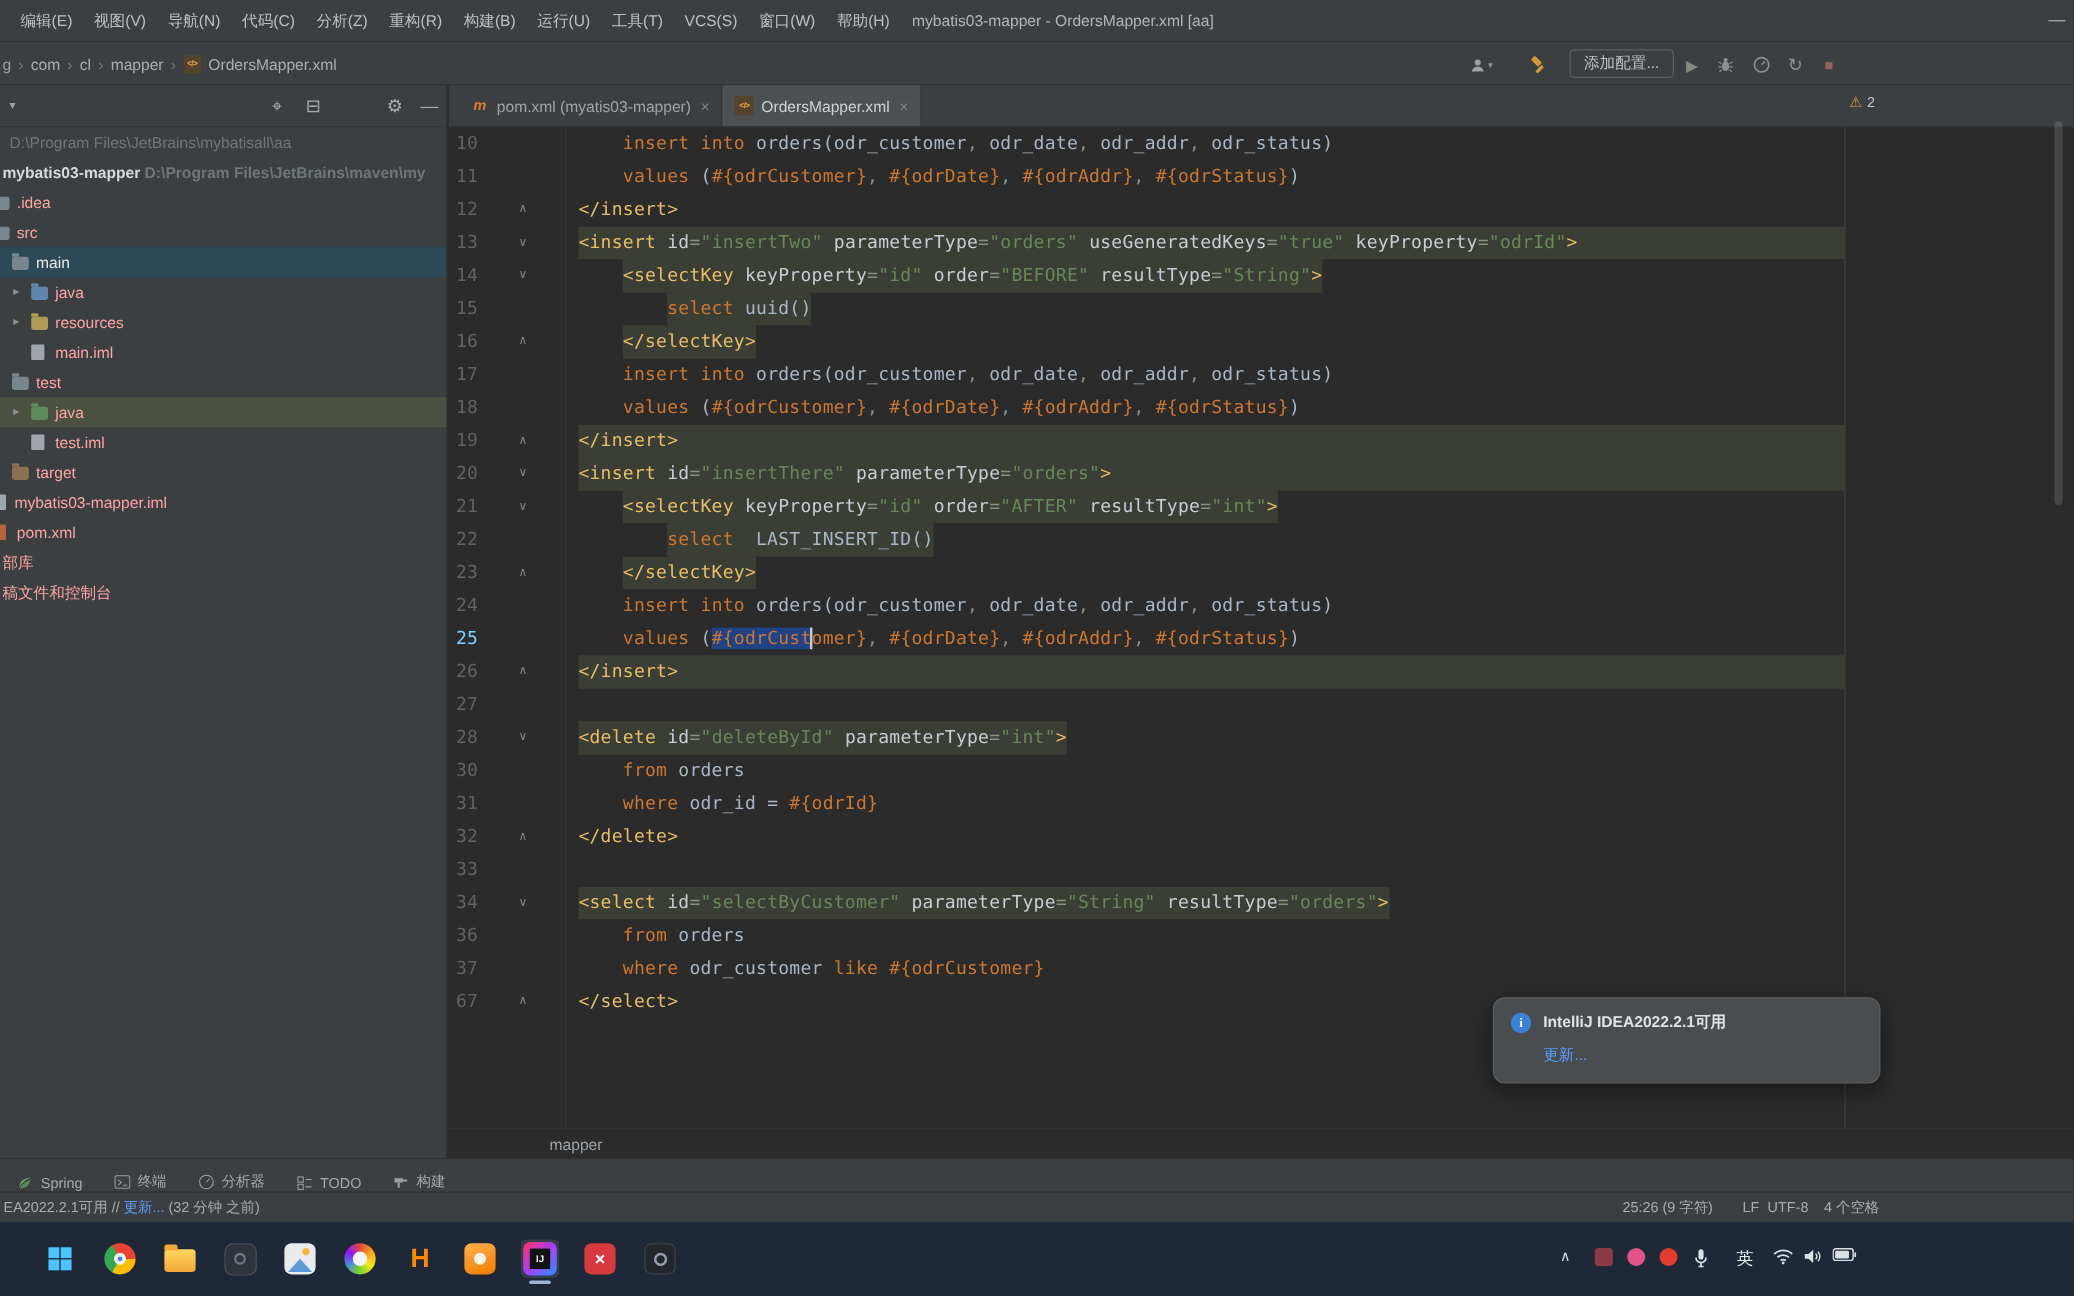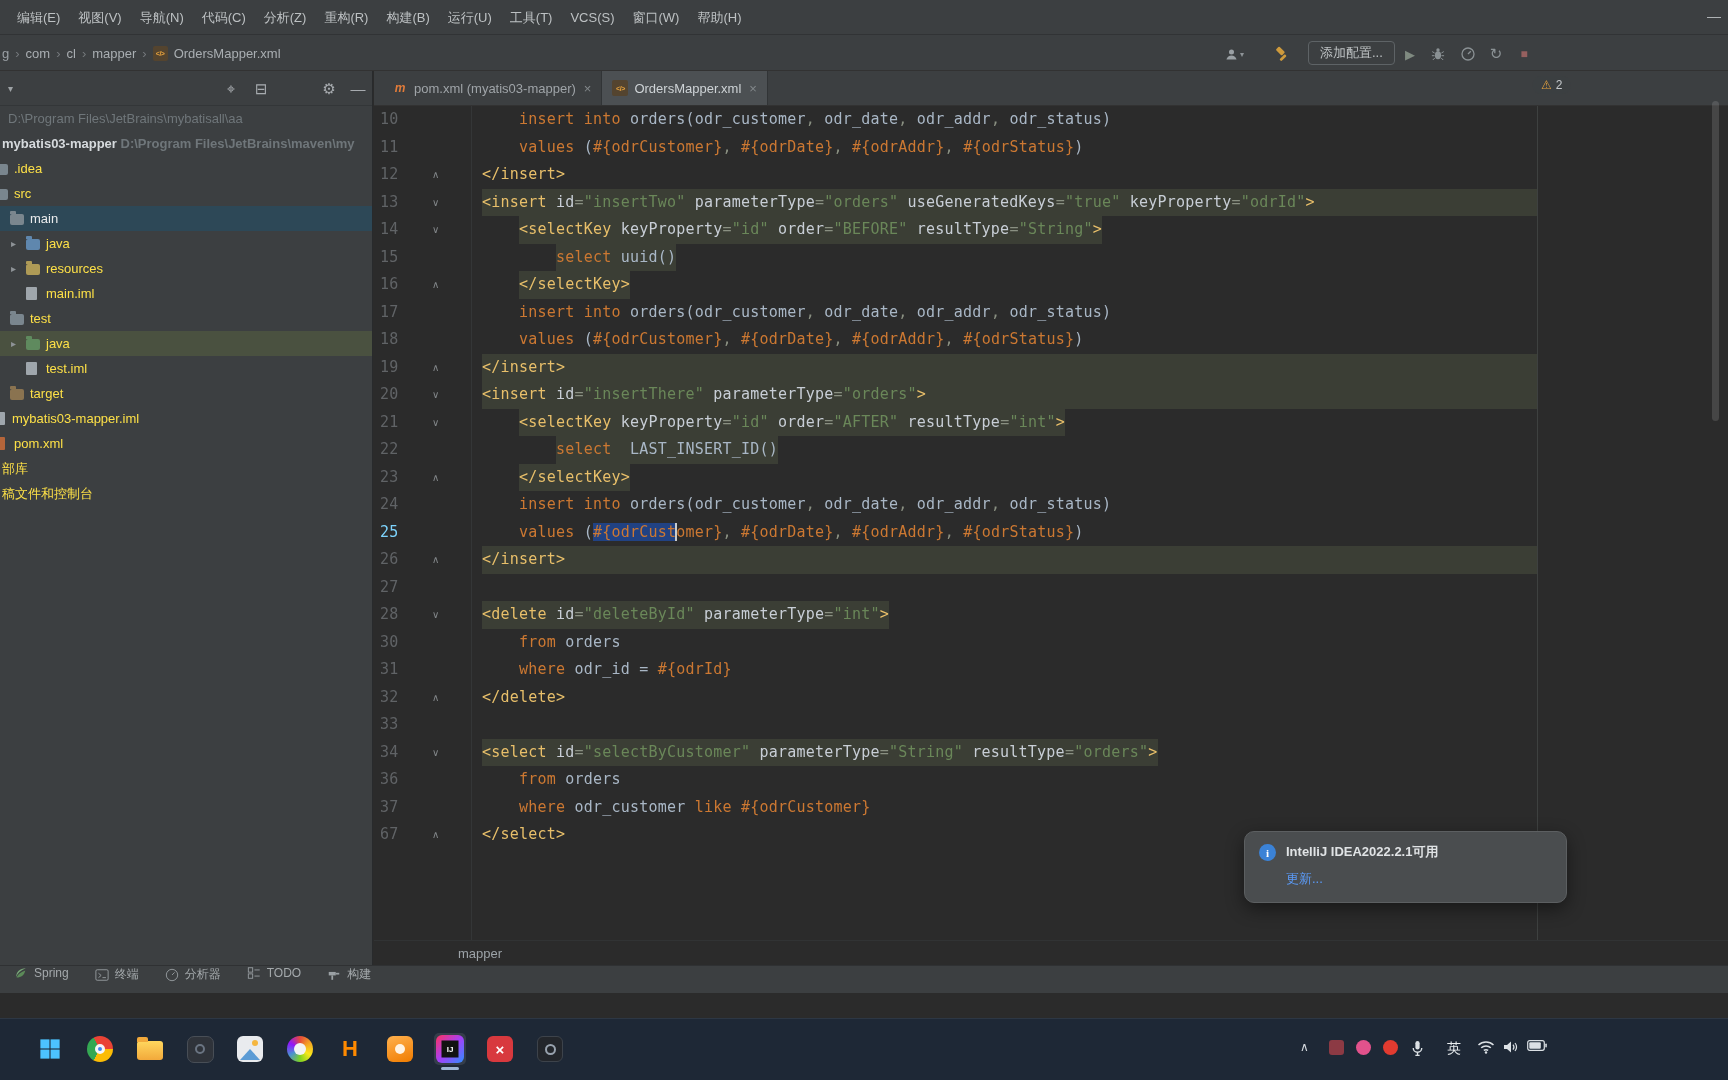--- a/index.html
+++ b/index.html
@@ -140,6 +140,7 @@
         <span class="menu-item">窗口(W)</span>
         <span class="menu-item">帮助(H)</span>
       </span>
+    <span class="win-title">mybatis03-mapper - OrdersMapper.xml [aa]</span>
     <span class="win-min">—</span>
   </div>
 

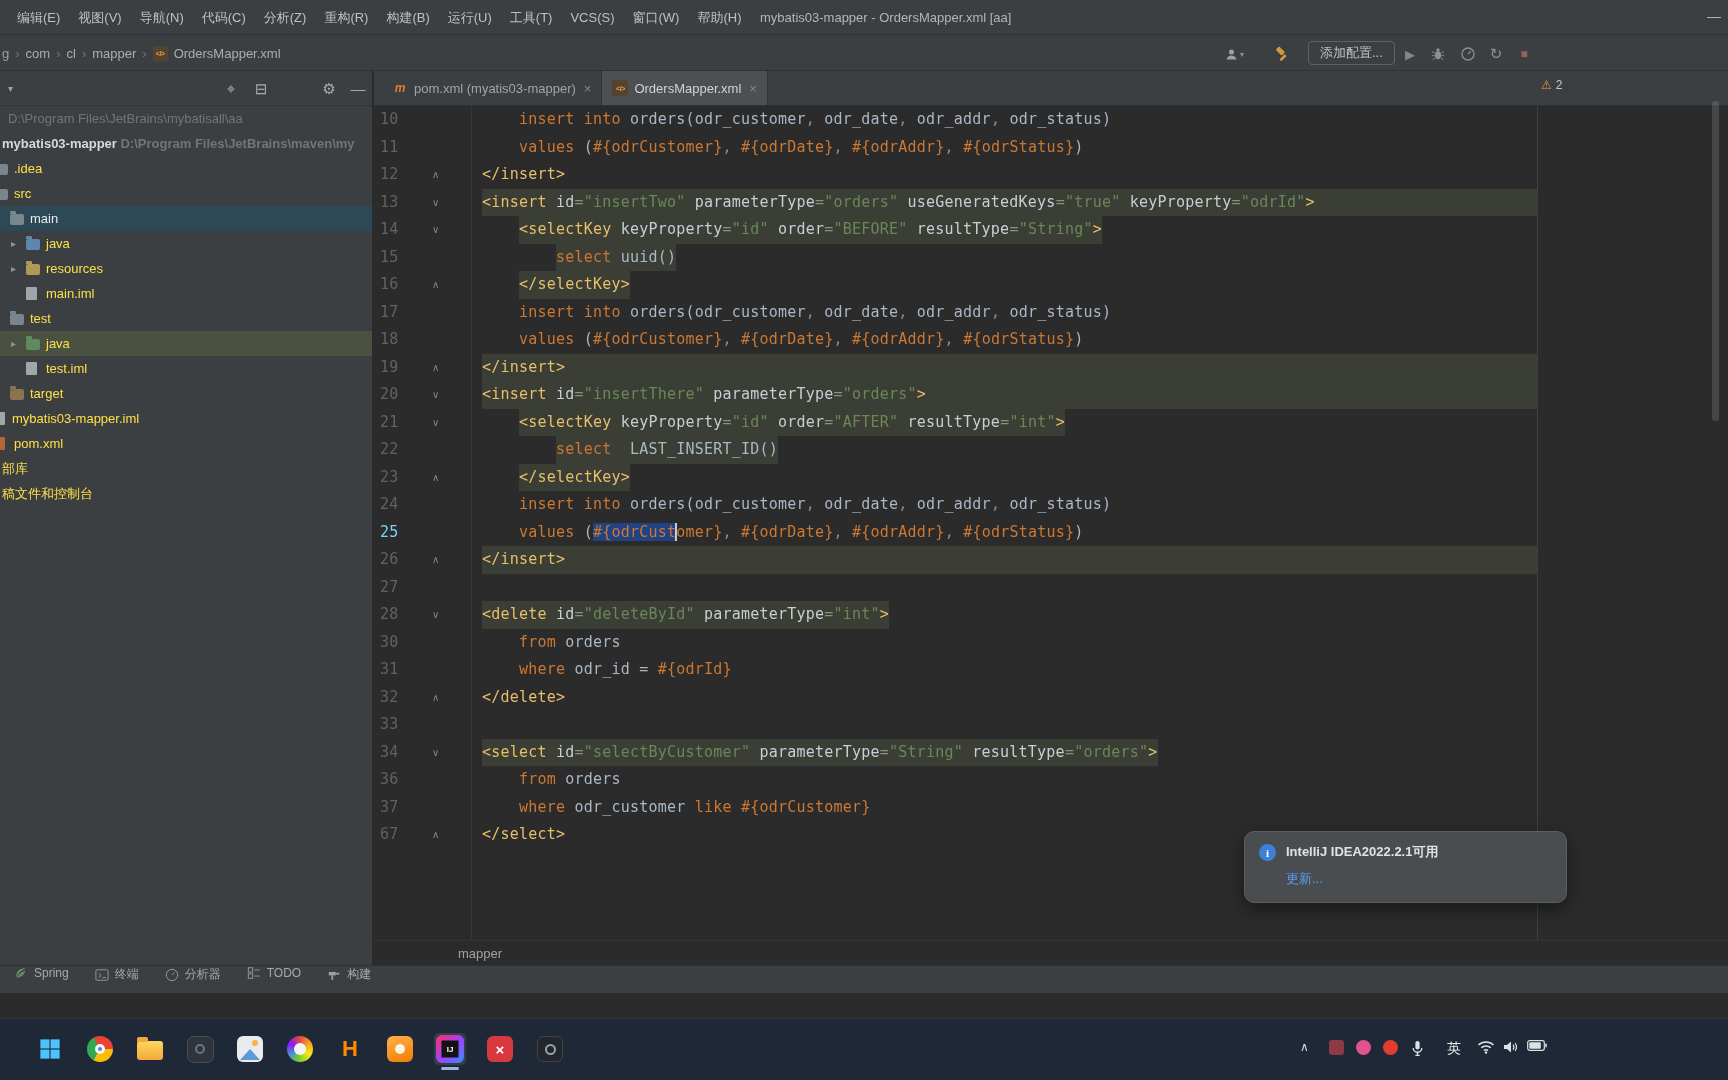--- a/index.html
+++ b/index.html
@@ -41,7 +41,7 @@
 .tico.file,.tico.file-pom{width:11px;height:13px;top:6px;background:#9FA6AC;border-radius:1px}
 .tico.file::before,.tico.file-pom::before{display:none}
 .tico.file-pom{background:#B5653A}
-.tlabel{position:absolute;top:0;line-height:25px;font-size:13px;color:#fde047;white-space:pre}
+.tlabel{position:absolute;top:0;line-height:25px;font-size:13px;color:#fca5a5;white-space:pre}
 .tpath{color:#6F767A}
 .tproj{font-weight:bold;color:#D6DADD}
 .sel-blue .tlabel{color:#E9EBEC}

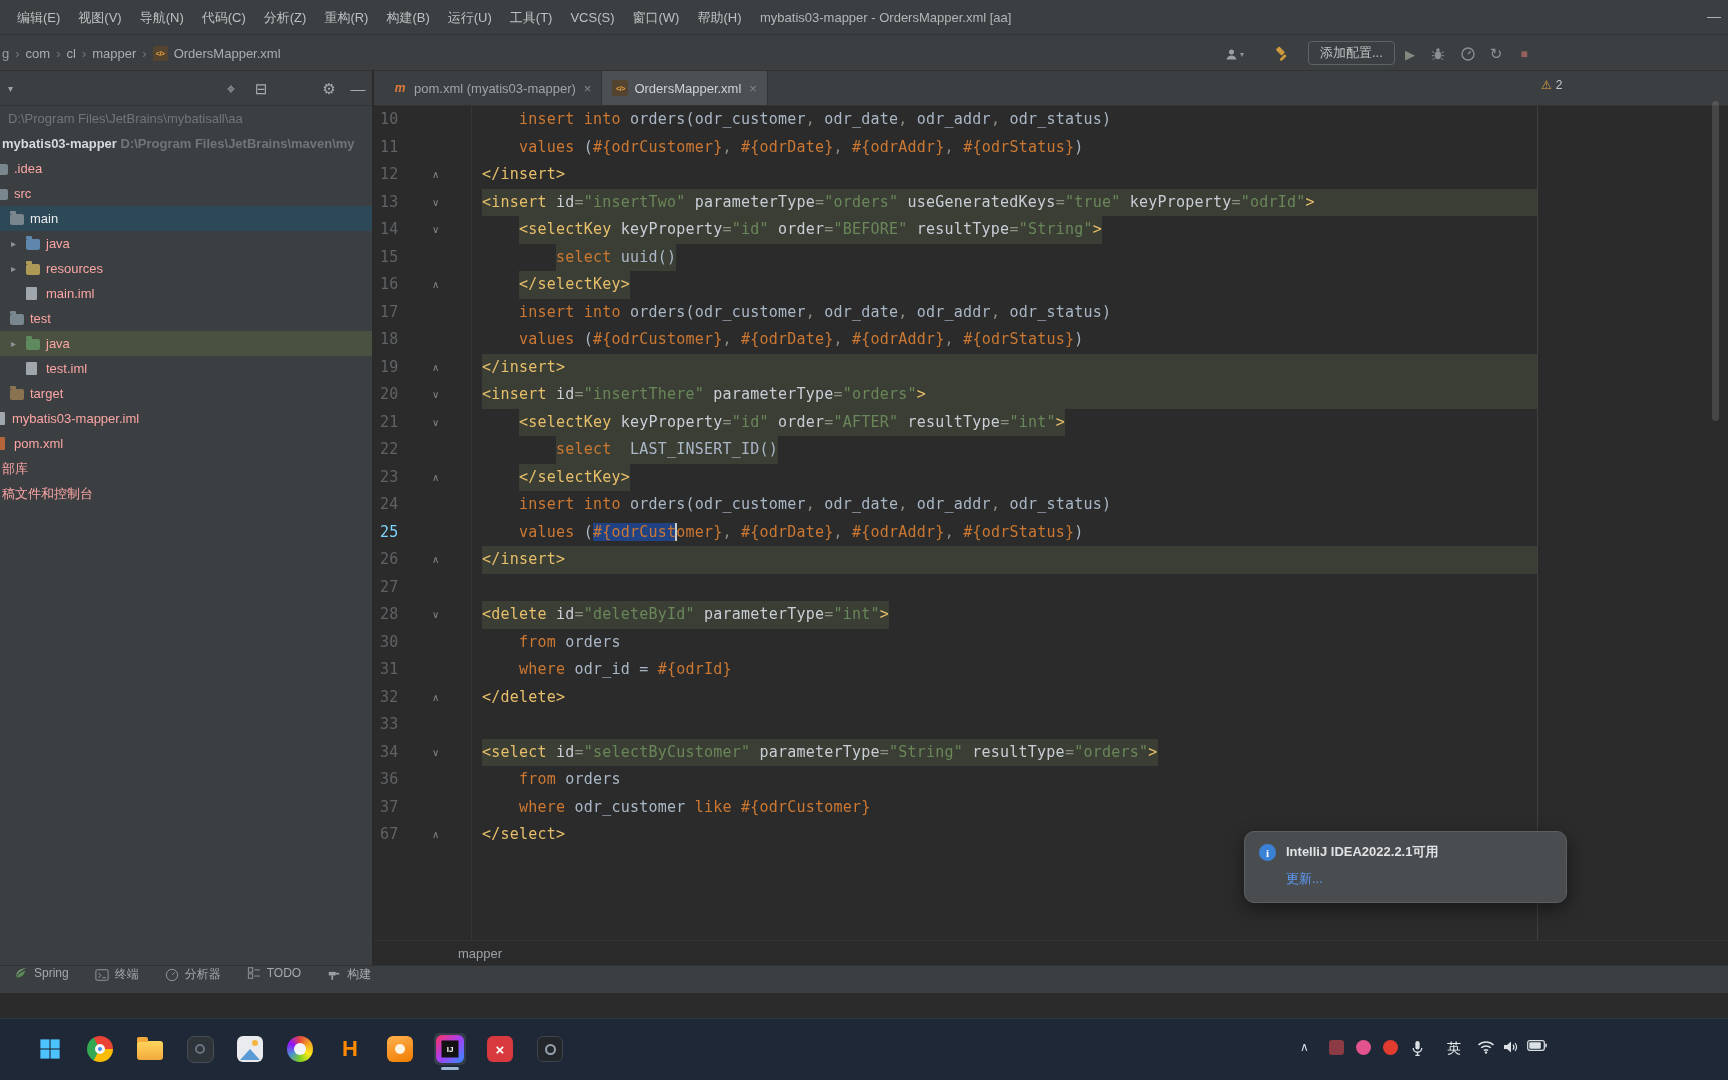--- a/index.html
+++ b/index.html
@@ -82,7 +82,7 @@
 .notif-link{color:var(--link);font-size:13px;margin-top:9px}
 .ebc{position:absolute;left:374px;top:940px;width:1354px;height:25px;background:#2B2B2B;border-top:1px solid #313334;color:#9CA3A8;font-size:13px;display:flex;align-items:center;padding-left:84px}
 
-.twbar{position:absolute;left:0;top:965px;width:1728px;height:28px;background:#3C3F41;border-top:1px solid #2F3133;display:flex;align-items:flex-start;gap:26px;padding-left:14px}
+.twbar{position:absolute;left:0;top:965px;width:1728px;height:28px;background:#3C3F41;border-top:1px solid #2F3133;display:flex;align-items:flex-end;gap:26px;padding-left:14px}
 .tw-item{display:flex;align-items:center;gap:6px;color:#A4A9AC;font-size:12px;white-space:nowrap}
 .tw-item svg{display:block}
 .statusbar{position:absolute;left:0;top:993px;width:1728px;height:25px;background:#3C3F41;border-top:1px solid #2F3133;font-size:12px;color:#A8ADB0}

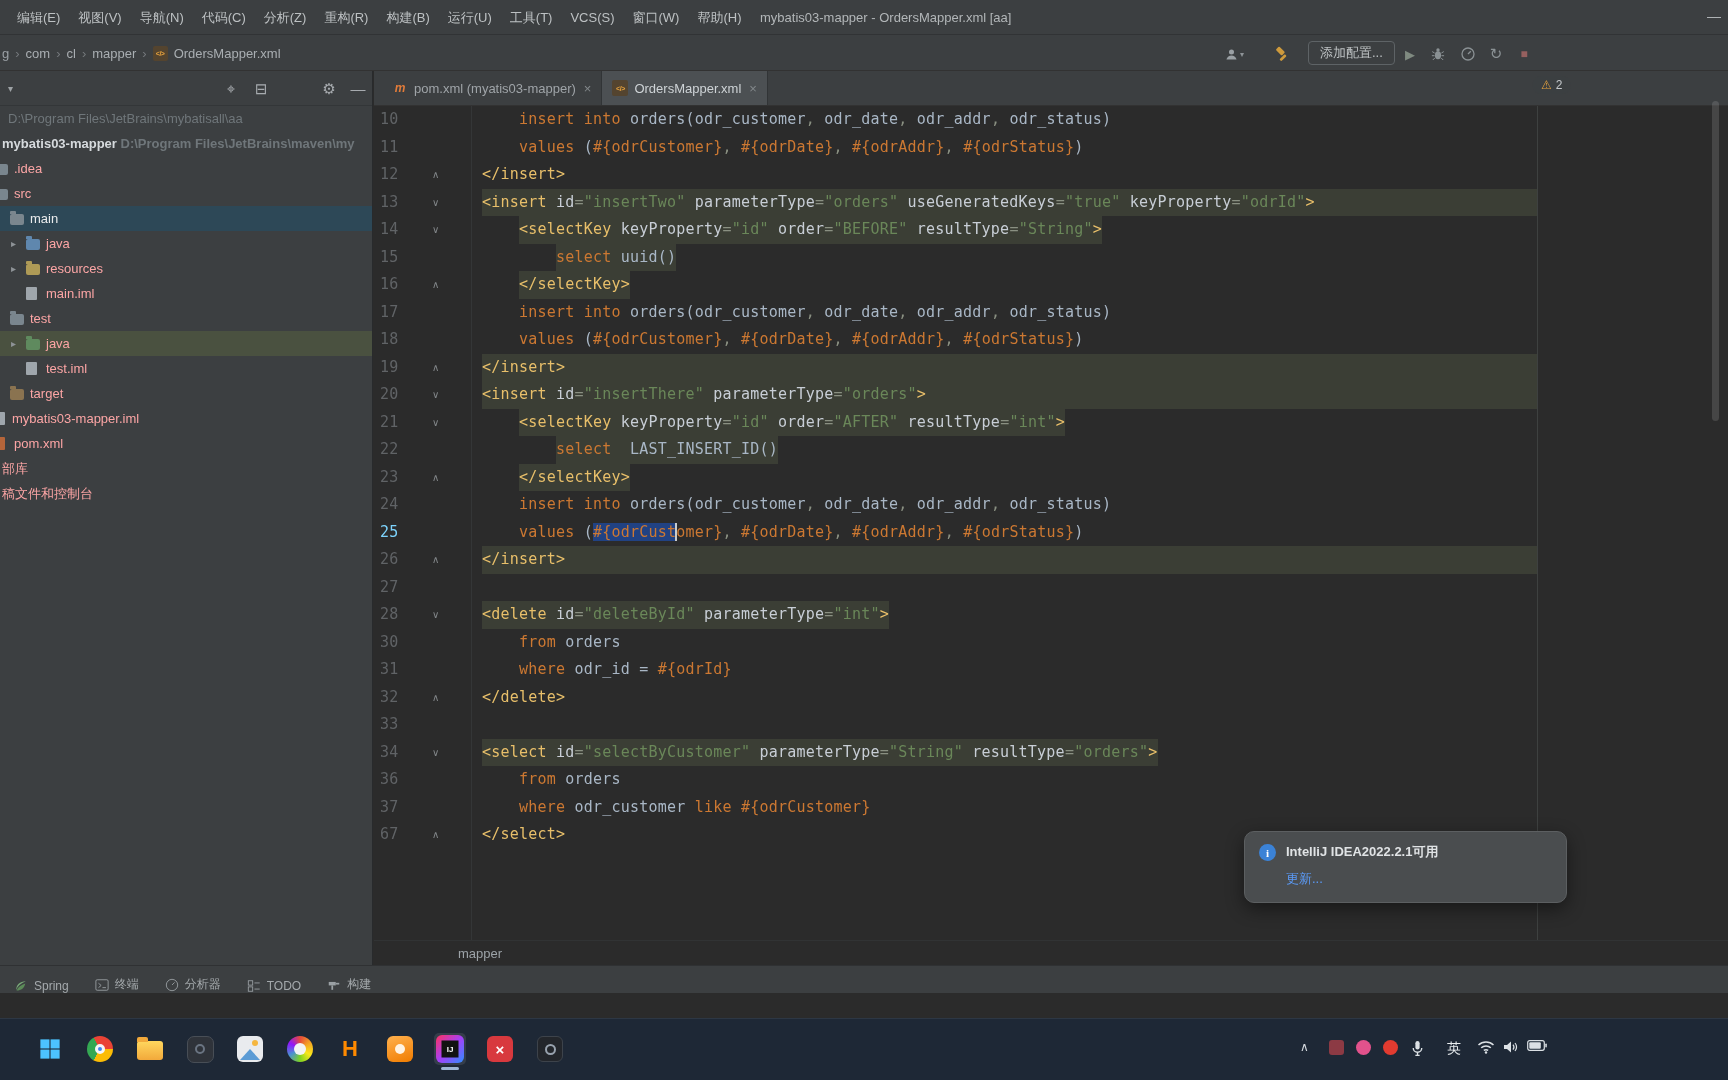--- a/index.html
+++ b/index.html
@@ -385,6 +385,13 @@
       </div>
     </div>
 
+  <div class="statusbar">
+    <span class="st-left"><span>EA2022.2.1可用 // </span><span class="st-link">更新...</span><span> (32 分钟 之前)</span></span>
+    <span class="st-item" style="left:1352px">25:26 (9 字符)</span>
+    <span class="st-item" style="left:1452px">LF</span>
+    <span class="st-item" style="left:1473px">UTF-8</span>
+    <span class="st-item" style="left:1520px">4 个空格</span>
+  </div>
 
   <div class="taskbar">
     <span id="tbar"><div class="tb-app" style="left: 34px;">

